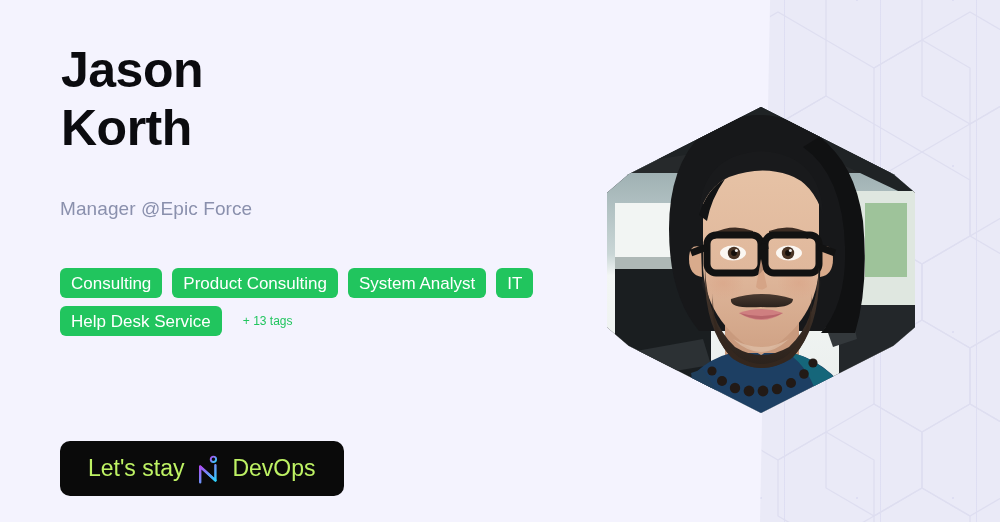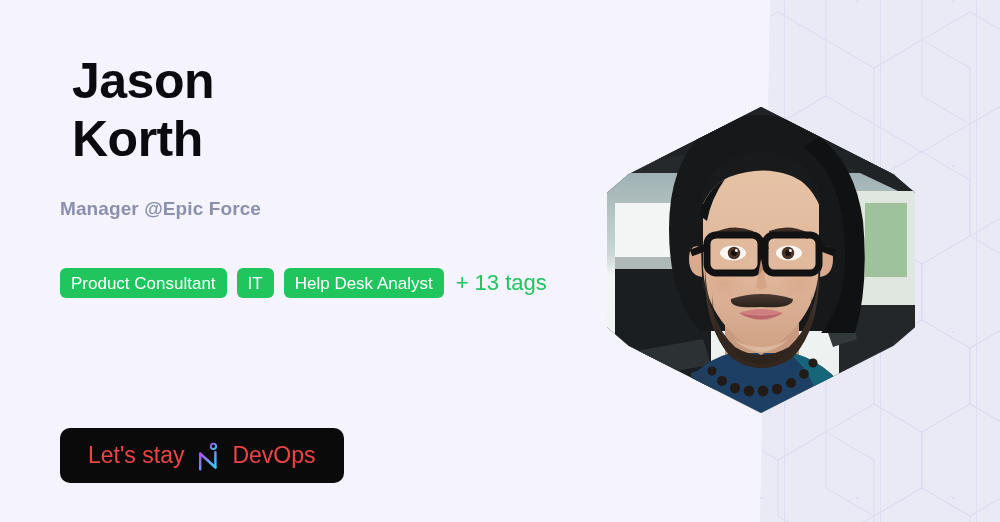--- a/index.html
+++ b/index.html
@@ -56,7 +56,7 @@
     position: absolute;
     top: 40px;
     left: 0;
-    margin: 12px;
+    margin: 1px;
     font-size: 50px;
     line-height: 58px;
     font-weight: 700;

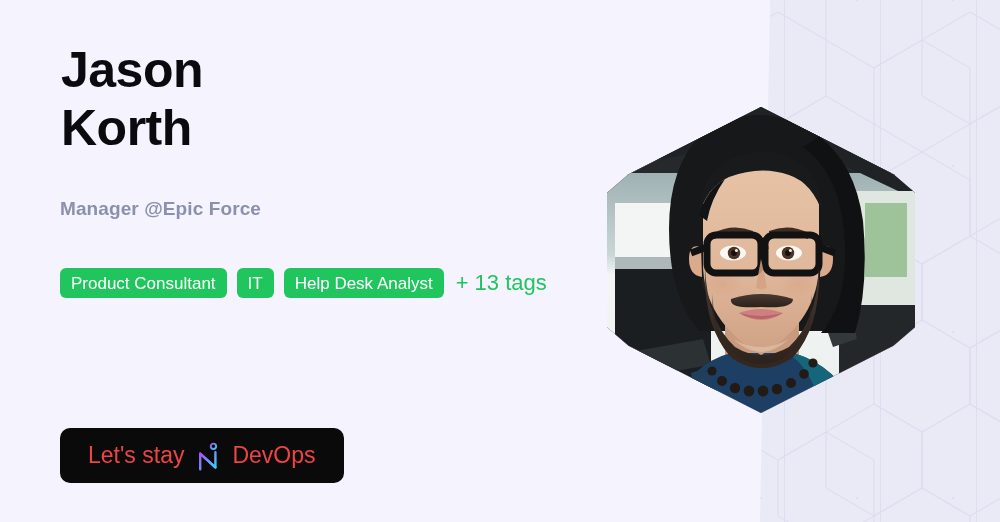--- a/index.html
+++ b/index.html
@@ -72,7 +72,7 @@
     left: 0;
     margin: 0;
     font-size: 19px;
-    font-weight: 700;
+    font-weight: 400;
     color: #8A90AD;
     letter-spacing: 0.1px;
   }

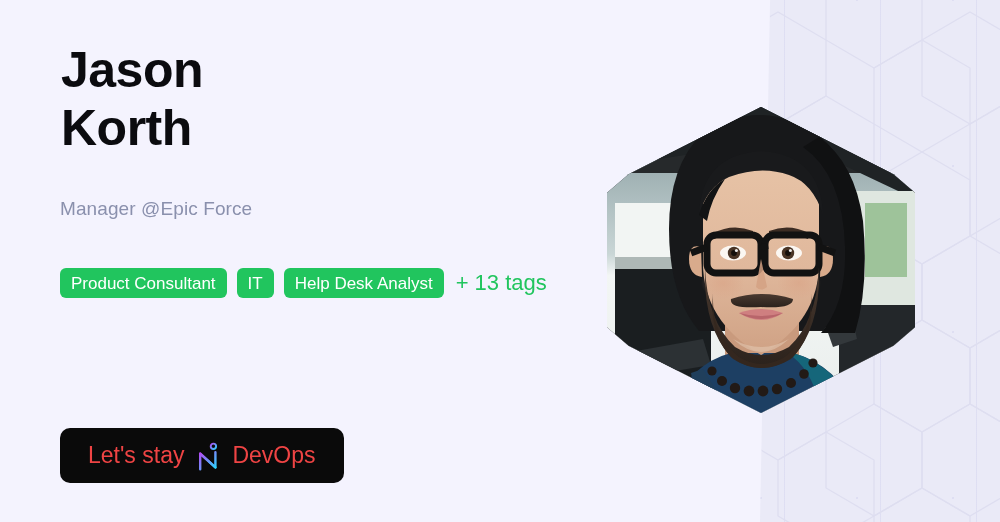--- a/index.html
+++ b/index.html
@@ -300,6 +300,7 @@
     <p class="person-role">Manager @Epic Force</p>
 
     <div class="tags">
+      <span class="tag">Consulting</span>
       <span class="tag">Product Consultant</span>
       <span class="tag">IT</span>
       <span class="tag">Help Desk Analyst</span>

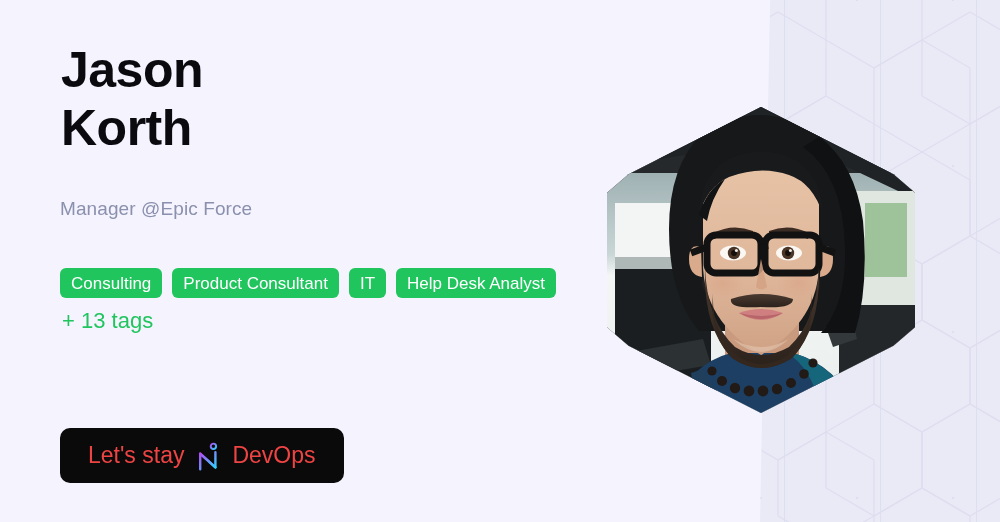--- a/index.html
+++ b/index.html
@@ -301,7 +301,7 @@
 
     <div class="tags">
       <span class="tag">Consulting</span>
-      <span class="tag">Product Consultant</span>
+      <span class="tag">Product Consulting</span>
       <span class="tag">IT</span>
       <span class="tag">Help Desk Analyst</span>
       <span class="tags-more">+ 13 tags</span>

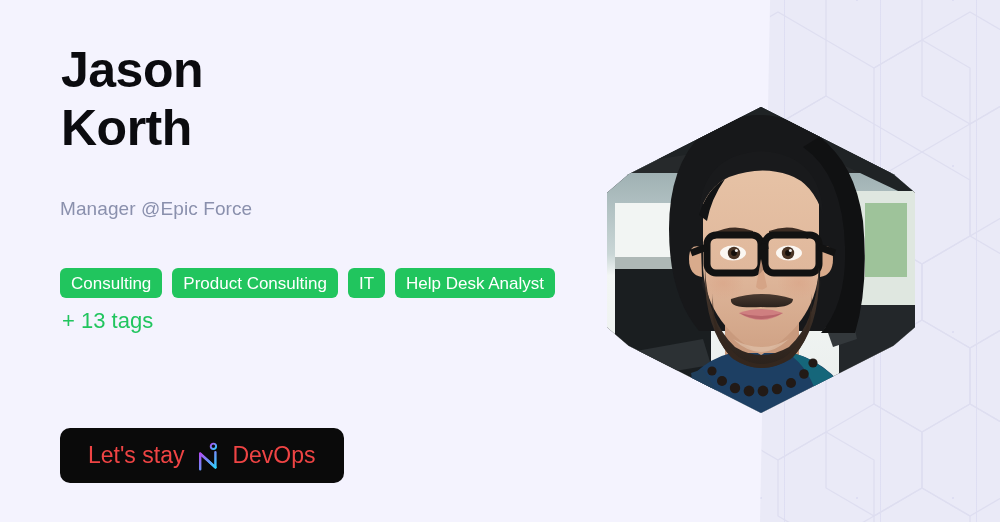--- a/index.html
+++ b/index.html
@@ -302,6 +302,7 @@
     <div class="tags">
       <span class="tag">Consulting</span>
       <span class="tag">Product Consulting</span>
+      <span class="tag">System Analyst</span>
       <span class="tag">IT</span>
       <span class="tag">Help Desk Analyst</span>
       <span class="tags-more">+ 13 tags</span>

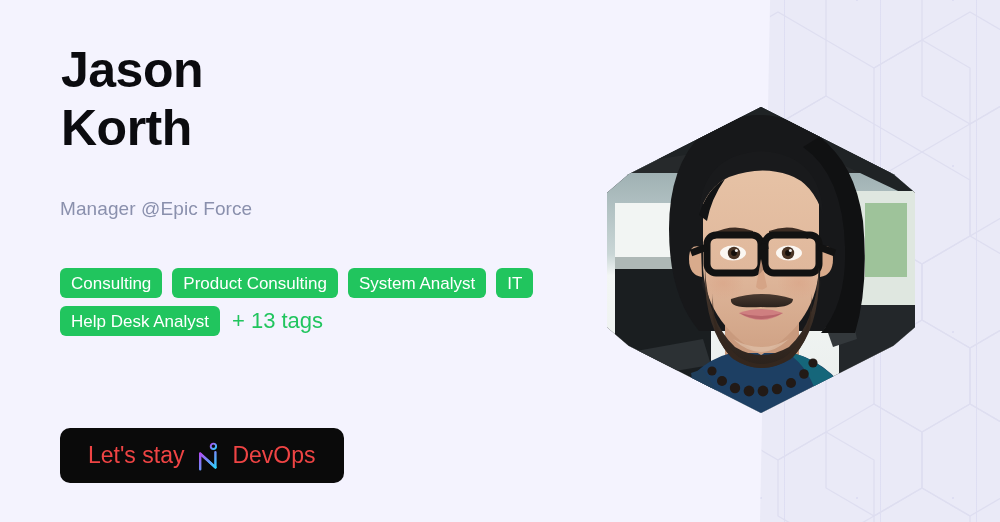--- a/index.html
+++ b/index.html
@@ -304,7 +304,7 @@
       <span class="tag">Product Consulting</span>
       <span class="tag">System Analyst</span>
       <span class="tag">IT</span>
-      <span class="tag">Help Desk Analyst</span>
+      <span class="tag">Help Desk Service</span>
       <span class="tags-more">+ 13 tags</span>
     </div>
 

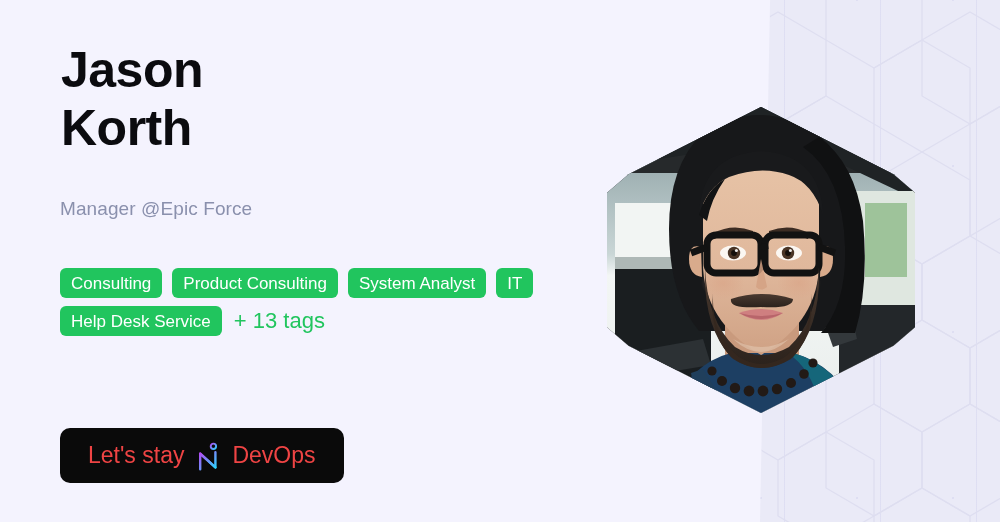--- a/index.html
+++ b/index.html
@@ -106,9 +106,9 @@
     align-items: center;
     height: 30px;
     color: #21C55E;
-    font-size: 22px;
+    font-size: 12px;
     white-space: nowrap;
-    margin-left: 2px;
+    margin-left: 11px;
   }
 
   

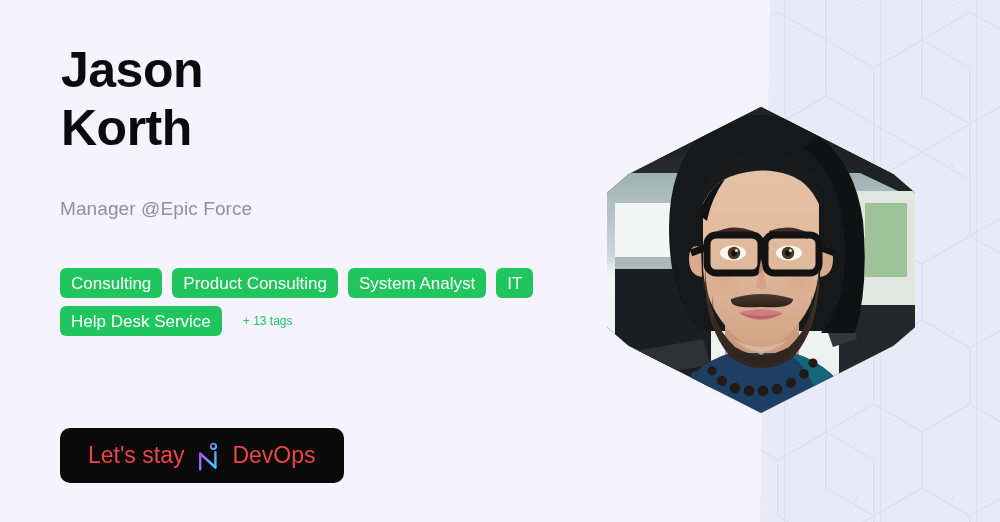--- a/index.html
+++ b/index.html
@@ -114,14 +114,14 @@
   
   .cta {
     position: absolute;
-    top: 428px;
+    top: 441px;
     left: 0;
     height: 55px;
     padding: 0 28px;
     border: none;
     border-radius: 10px;
     background: #0A0A0A;
-    color: #ef4444;
+    color: #bef264;
     font-family: "Liberation Sans", sans-serif;
     font-size: 23px;
     font-weight: 500;

